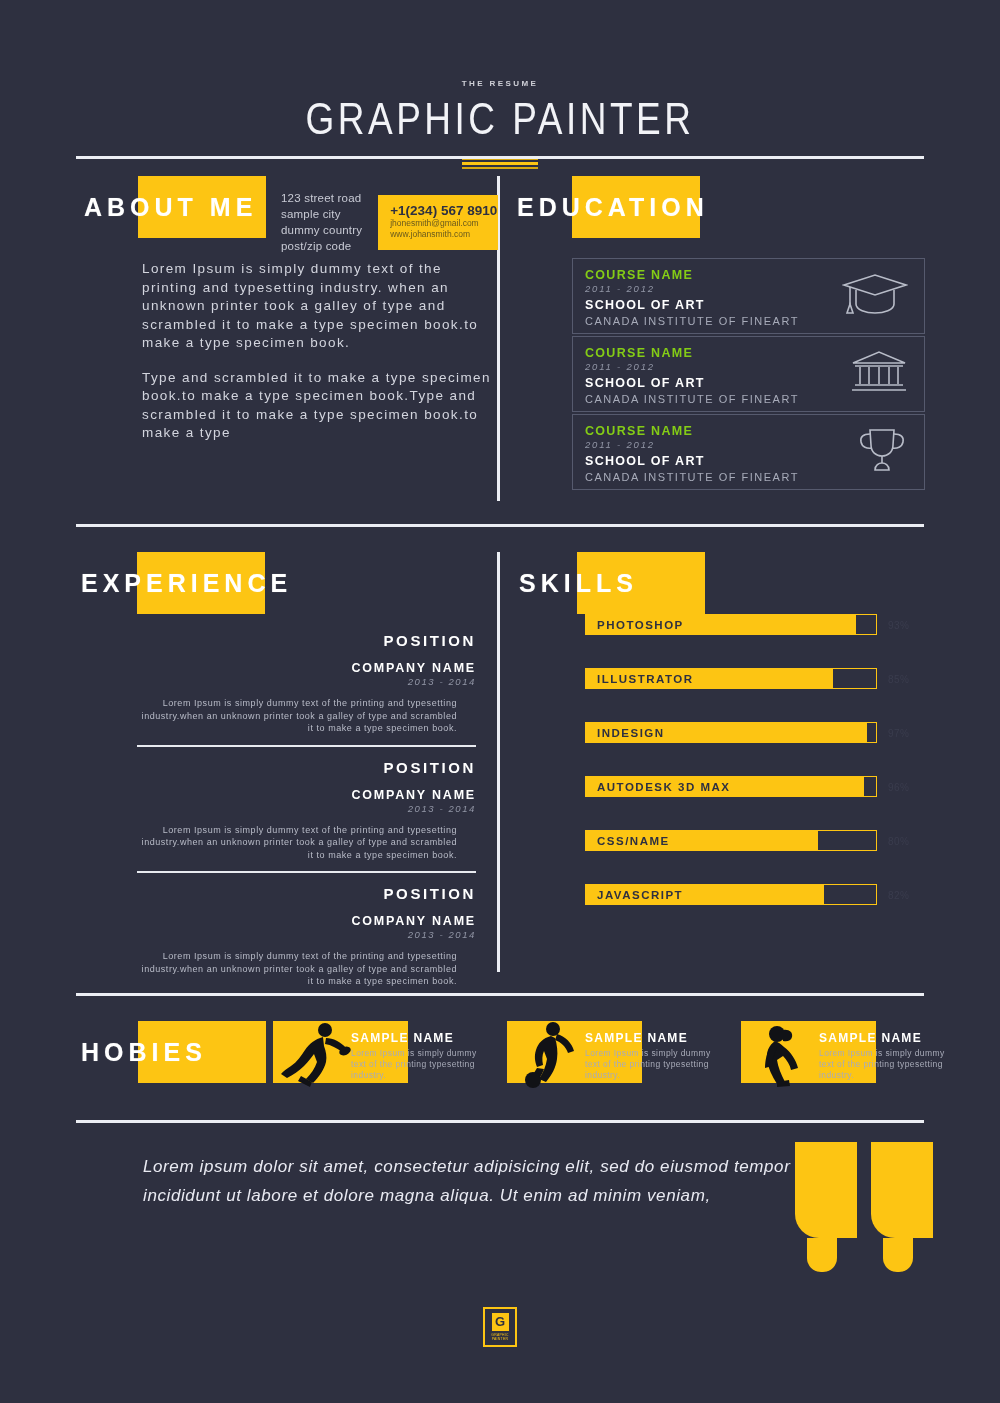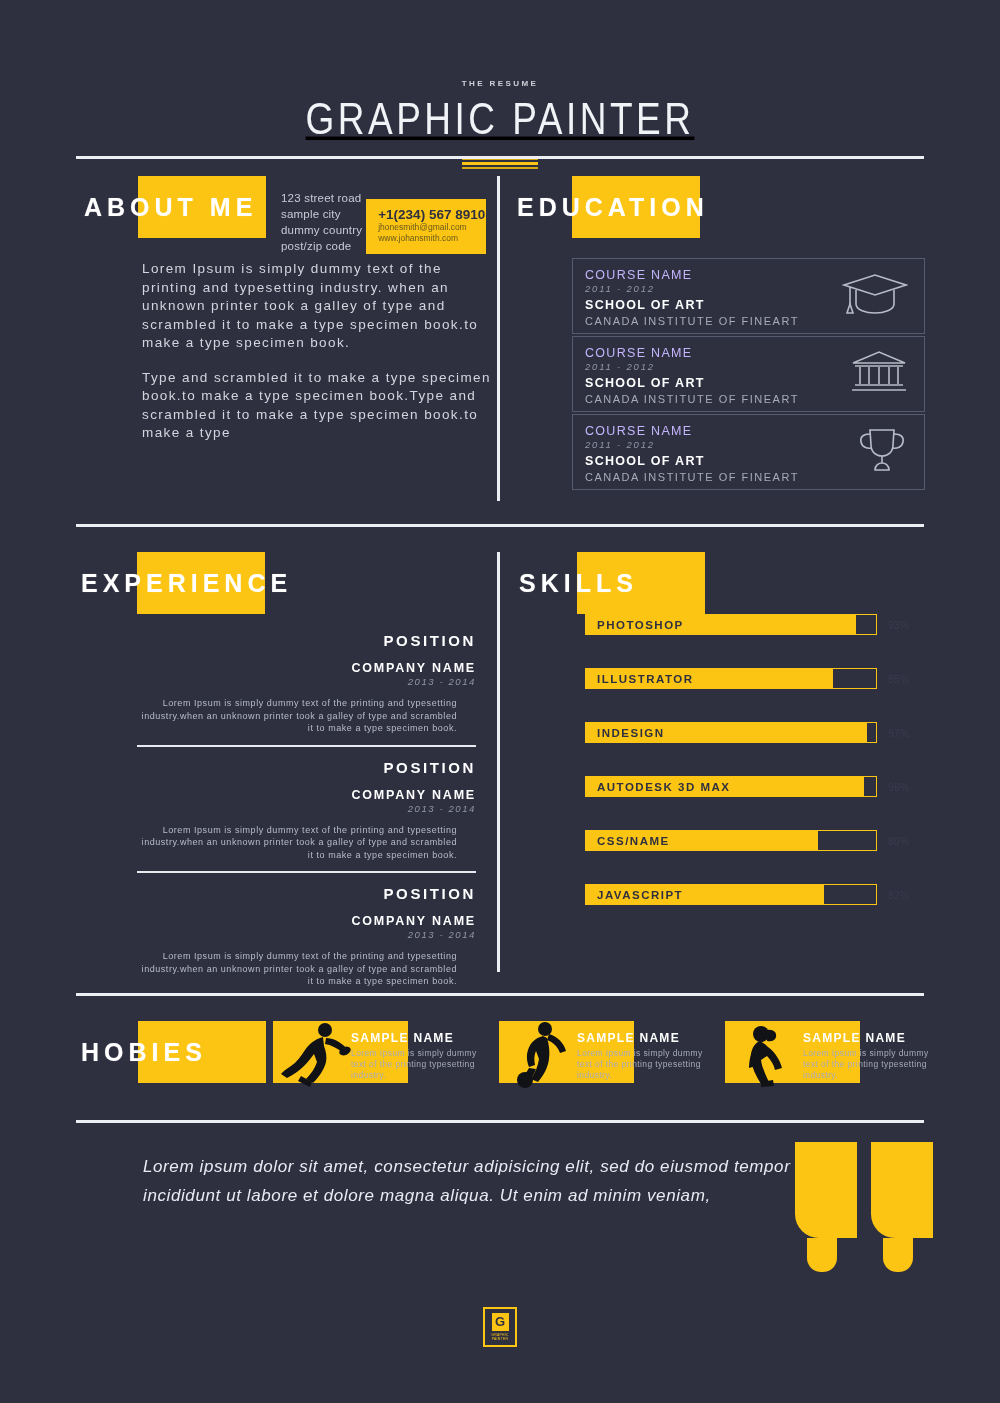--- a/index.html
+++ b/index.html
@@ -16,7 +16,7 @@
   .page { position: relative; width: 1000px; height: 1403px; }
 
   
-  .header { text-align: center; padding-top: 72px; text-decoration: underline; }
+  .header { text-align: center; padding-top: 72px; }
   .the-resume {
     color: #e9eaf0;
     font-size: 8px;

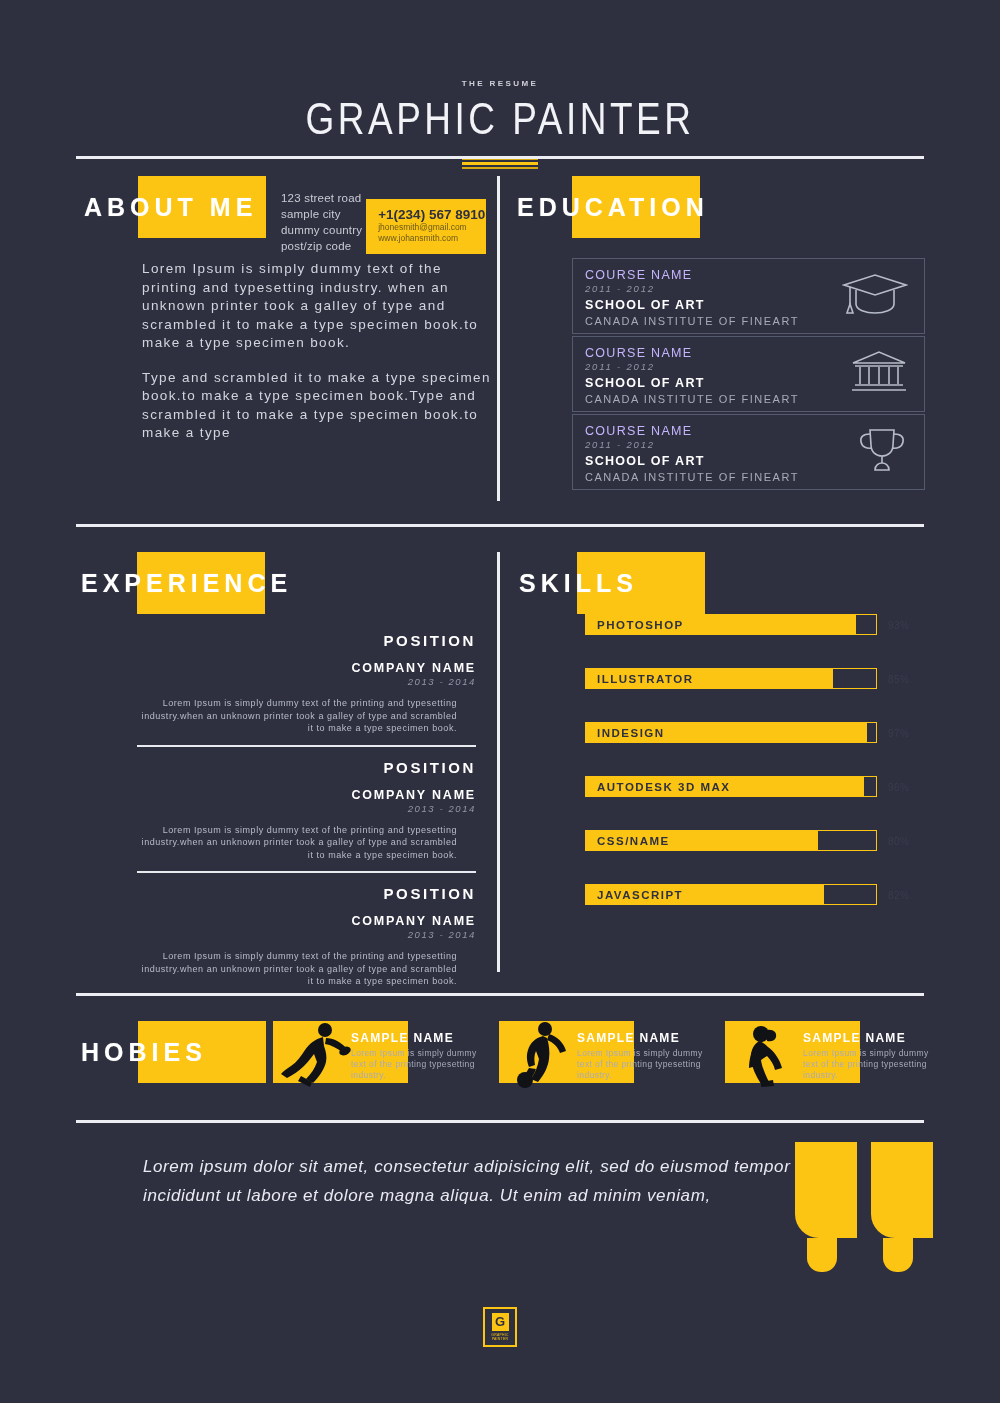--- a/index.html
+++ b/index.html
@@ -98,8 +98,8 @@
     left: 205px;
     top: 14px;
     display: flex;
-    gap: 4px;
-    align-items: flex-end;
+    gap: 16px;
+    align-items: center;
   }
   .addr {
     color: #c8cad4;

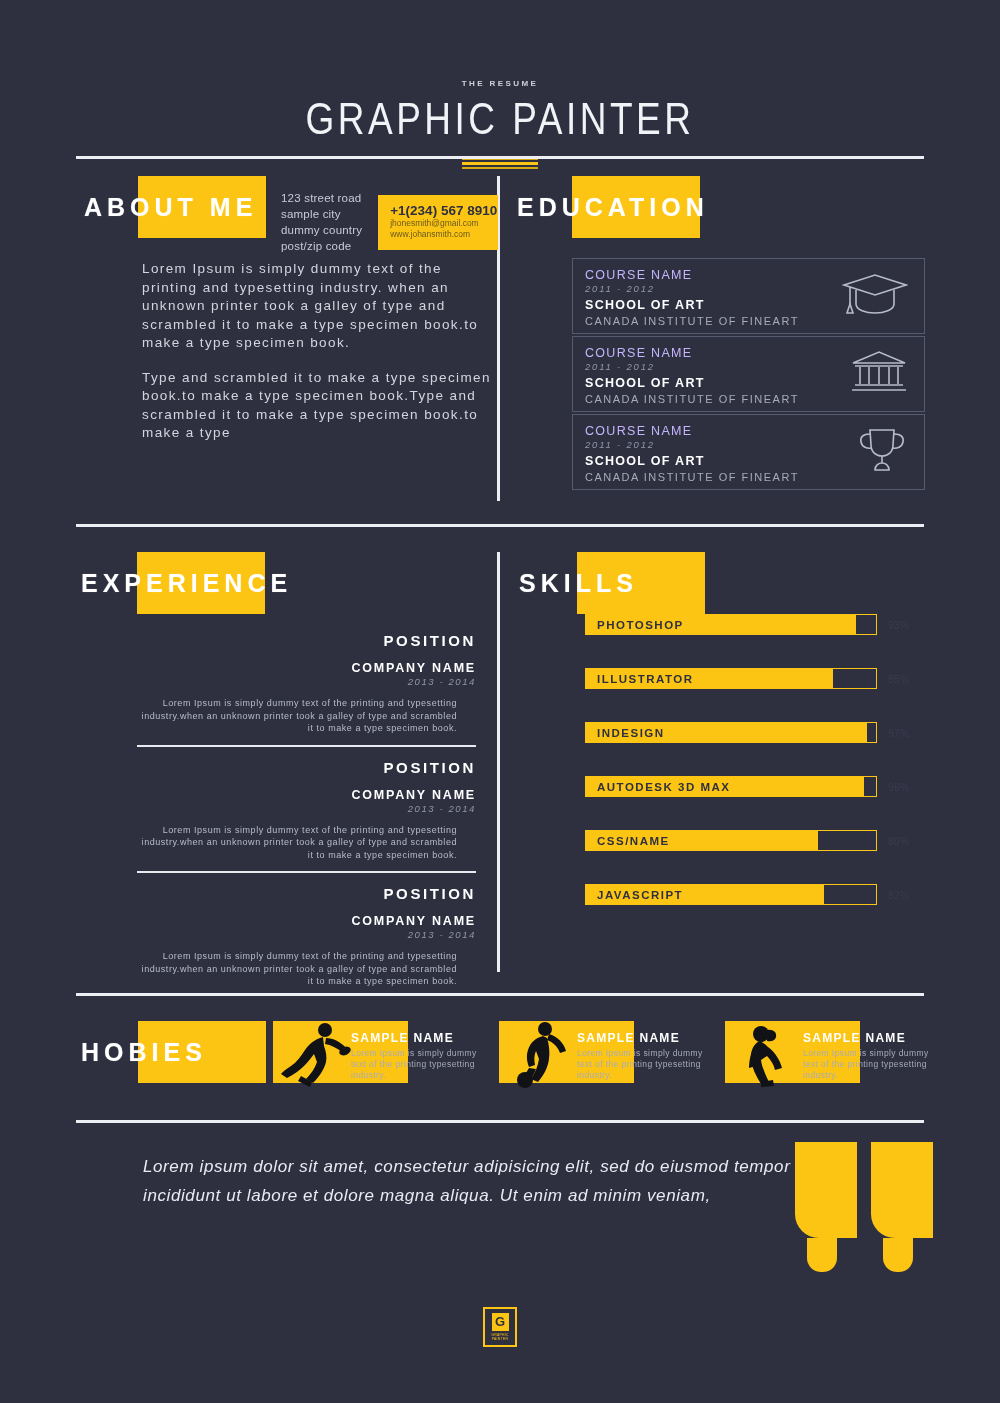--- a/index.html
+++ b/index.html
@@ -150,9 +150,9 @@
     position: relative;
   }
   .edu-course {
-    color: #c4b5fd;
+    color: #84cc16;
     font-size: 12.5px;
-    font-weight: 400;
+    font-weight: 700;
     letter-spacing: 1.3px;
   }
   .edu-years {

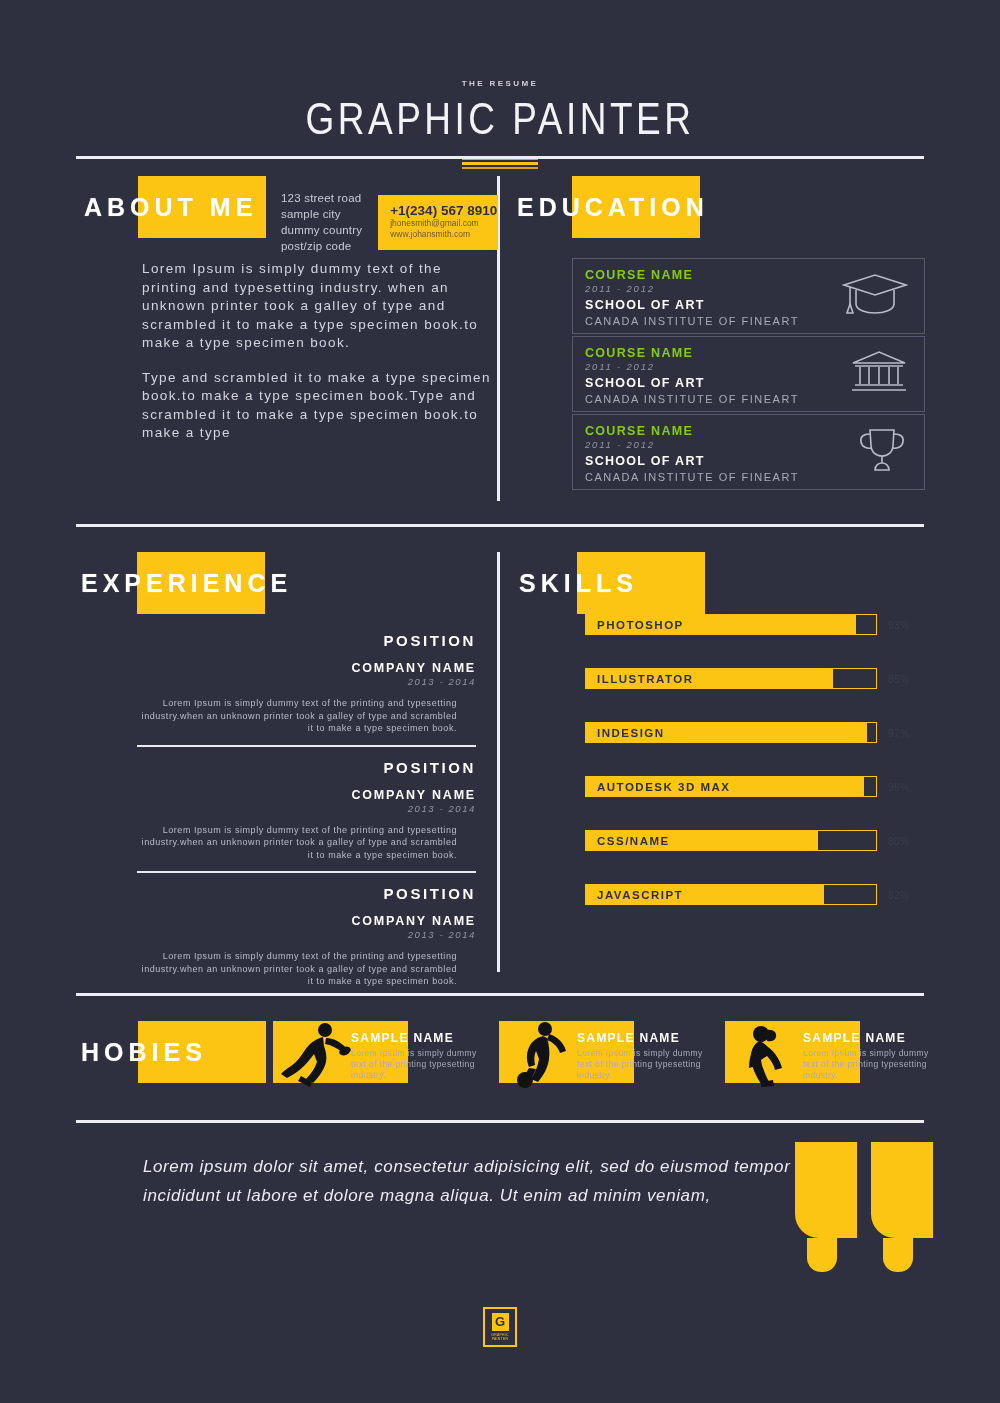--- a/index.html
+++ b/index.html
@@ -275,7 +275,7 @@
     left: 197px;
     top: 0;
     display: flex;
-    gap: 16px;
+    gap: 24px;
     align-items: flex-end;
   }
   .hob-item { position: relative; width: 210px; height: 62px; }

